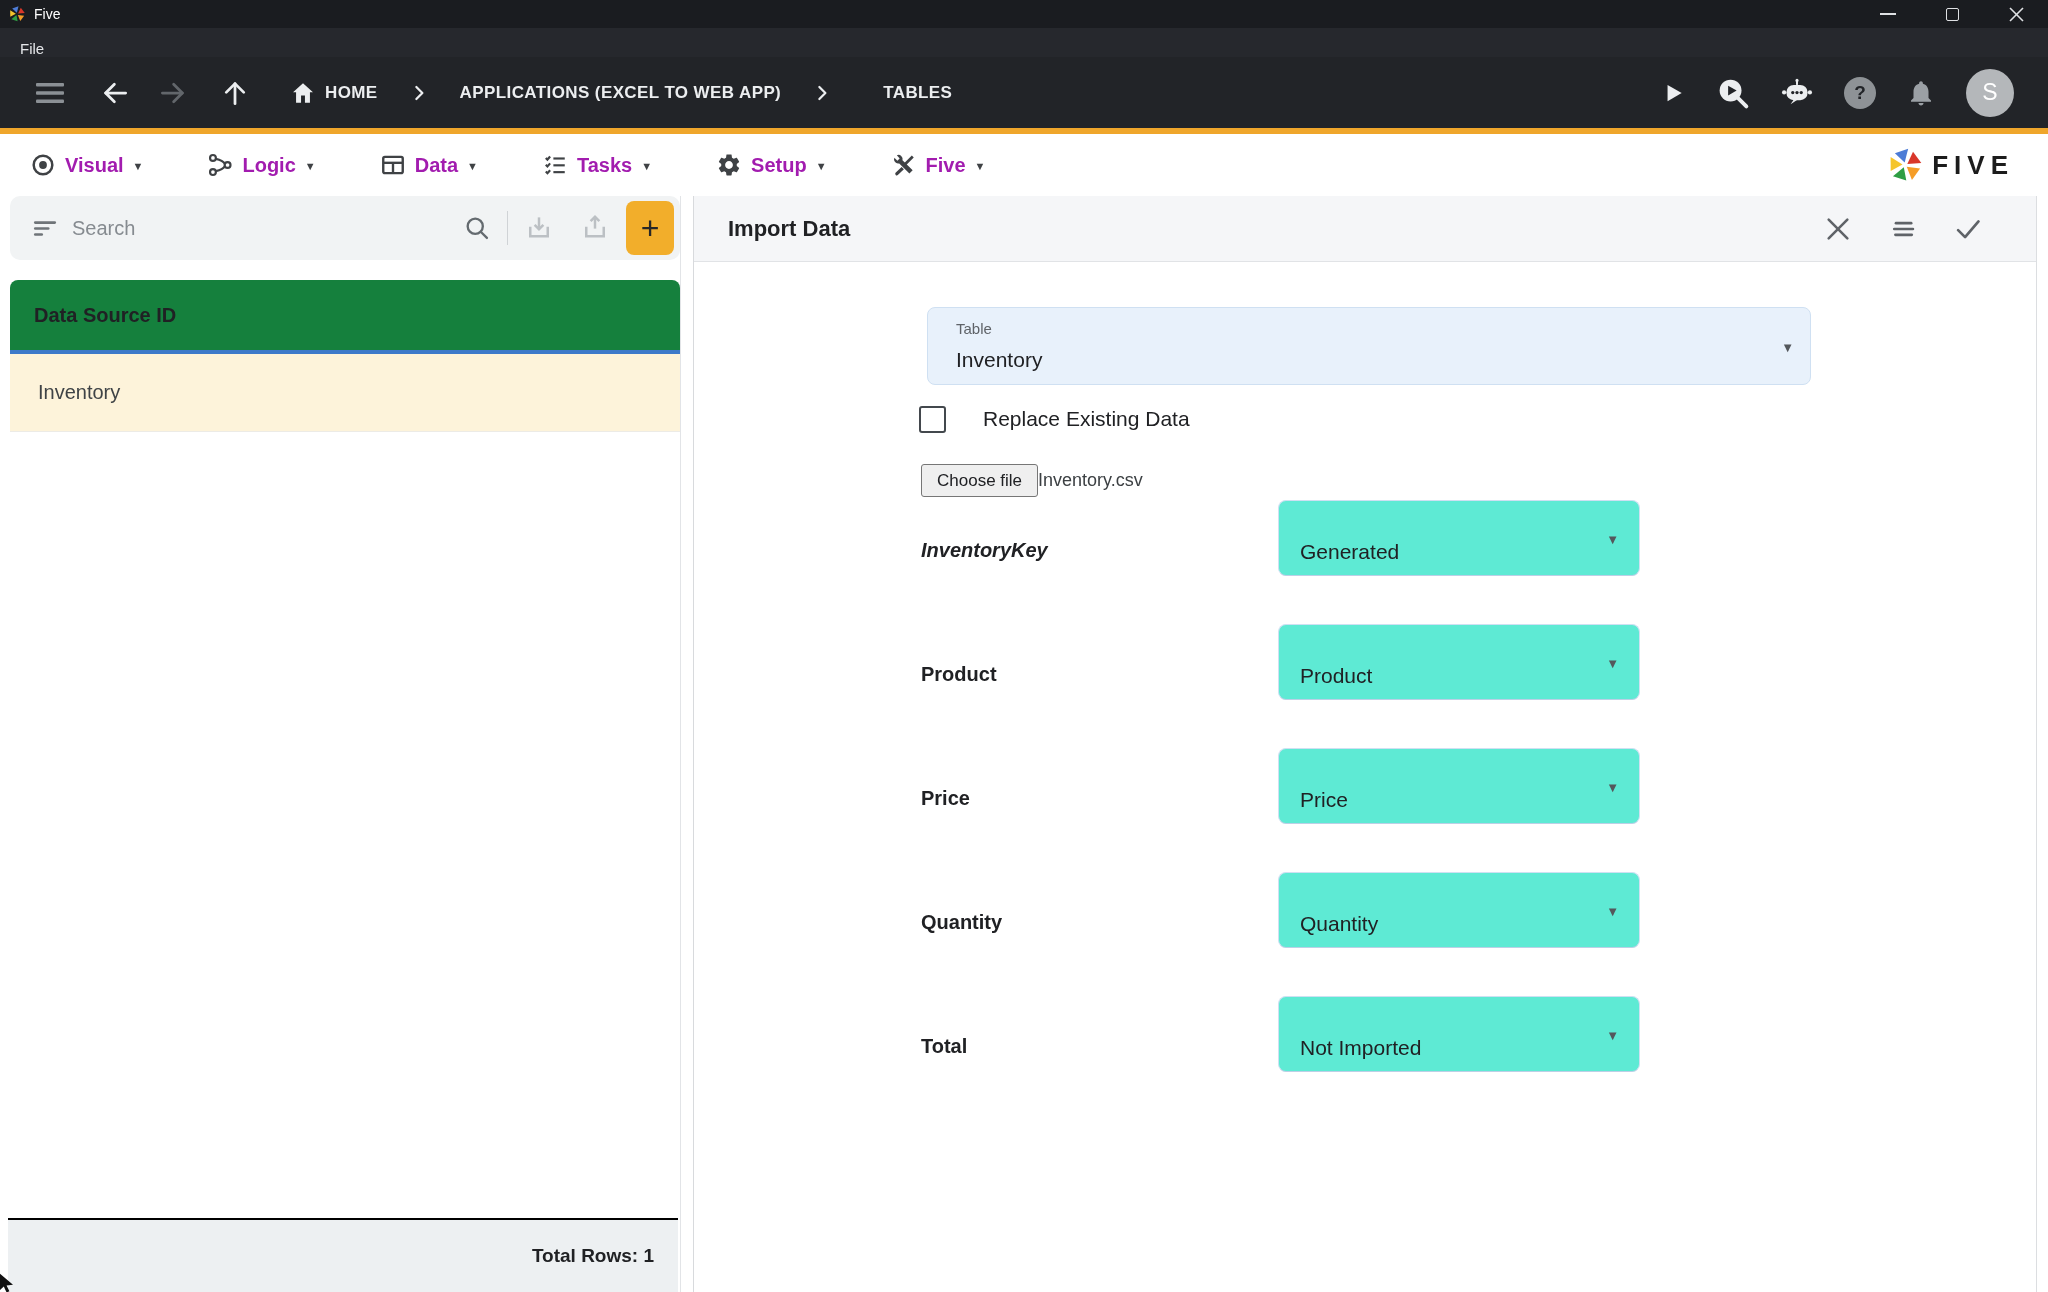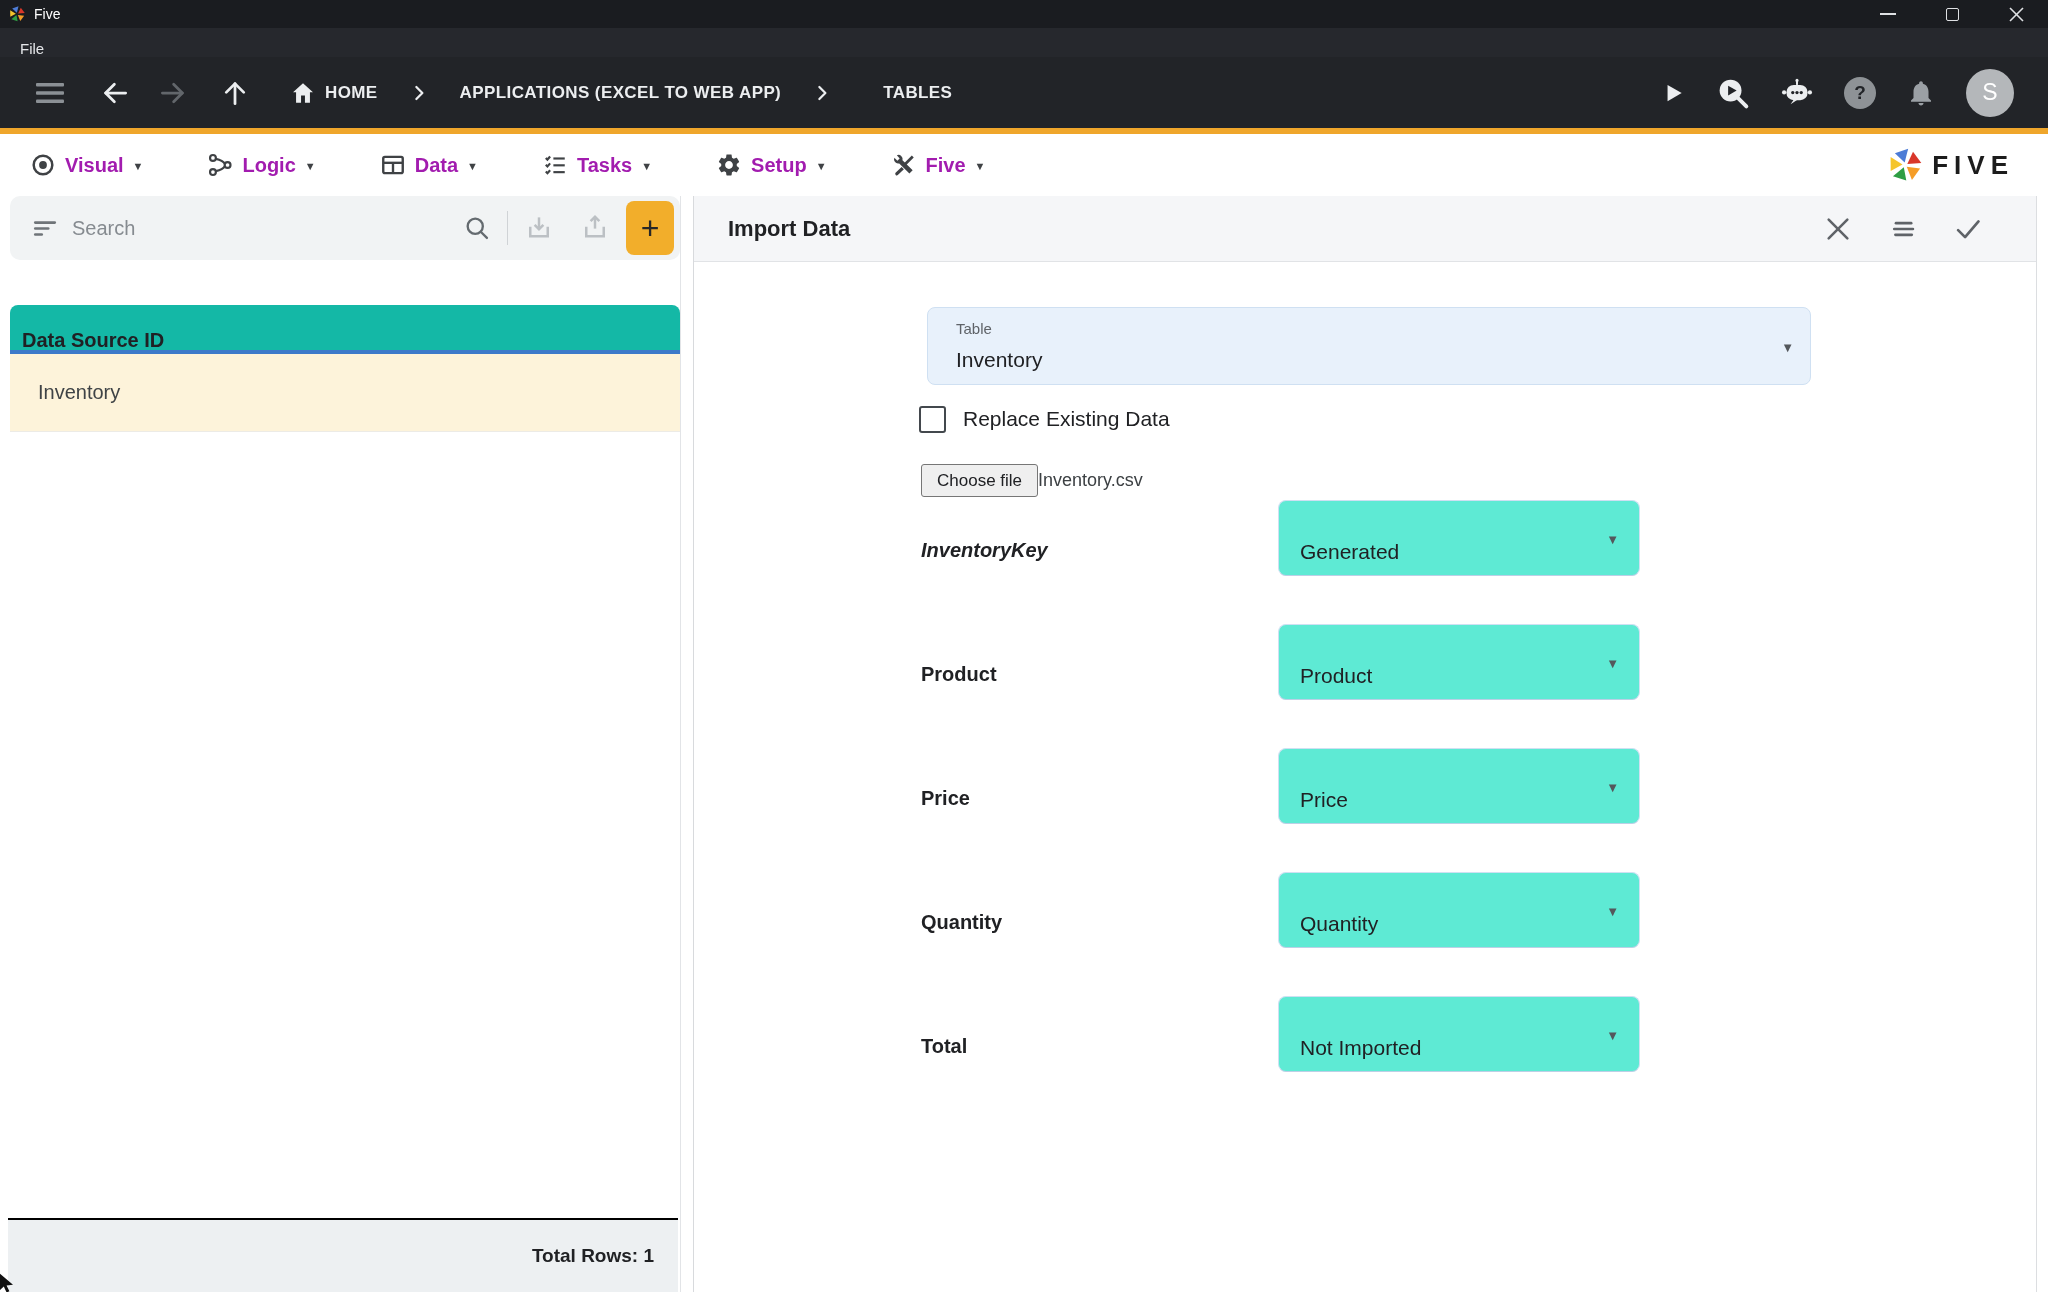--- a/index.html
+++ b/index.html
@@ -48,9 +48,9 @@
   .left-edge { position:absolute; left:680px; top:196px; height:1096px; width:1px; background:#e2e4e7; }
   .panel-div { position:absolute; left:693px; top:196px; height:1096px; width:1px; background:#d8dadd; }
 
-  .list-header { position:absolute; left:10px; top:280px; width:670px; height:70px; background:#14b8a6;
-                 border-radius:8px 8px 0 0; display:flex; align-items:center; padding-left:12px;
-                 font-size:20px; font-weight:700; color:#202124;margin-top:25px; }
+  .list-header { position:absolute; left:10px; top:280px; width:670px; height:70px; background:#15803d;
+                 border-radius:8px 8px 0 0; display:flex; align-items:center; padding-left:24px;
+                 font-size:20px; font-weight:700; color:#202124; }
   .blue-line { position:absolute; left:10px; top:350px; width:670px; height:4px; background:#3D79C9; }
   .sel-row { position:absolute; left:10px; top:354px; width:670px; height:78px; background:#FDF3DA;
              border-bottom:1px solid #ecebe6; display:flex; align-items:center; padding-left:28px;

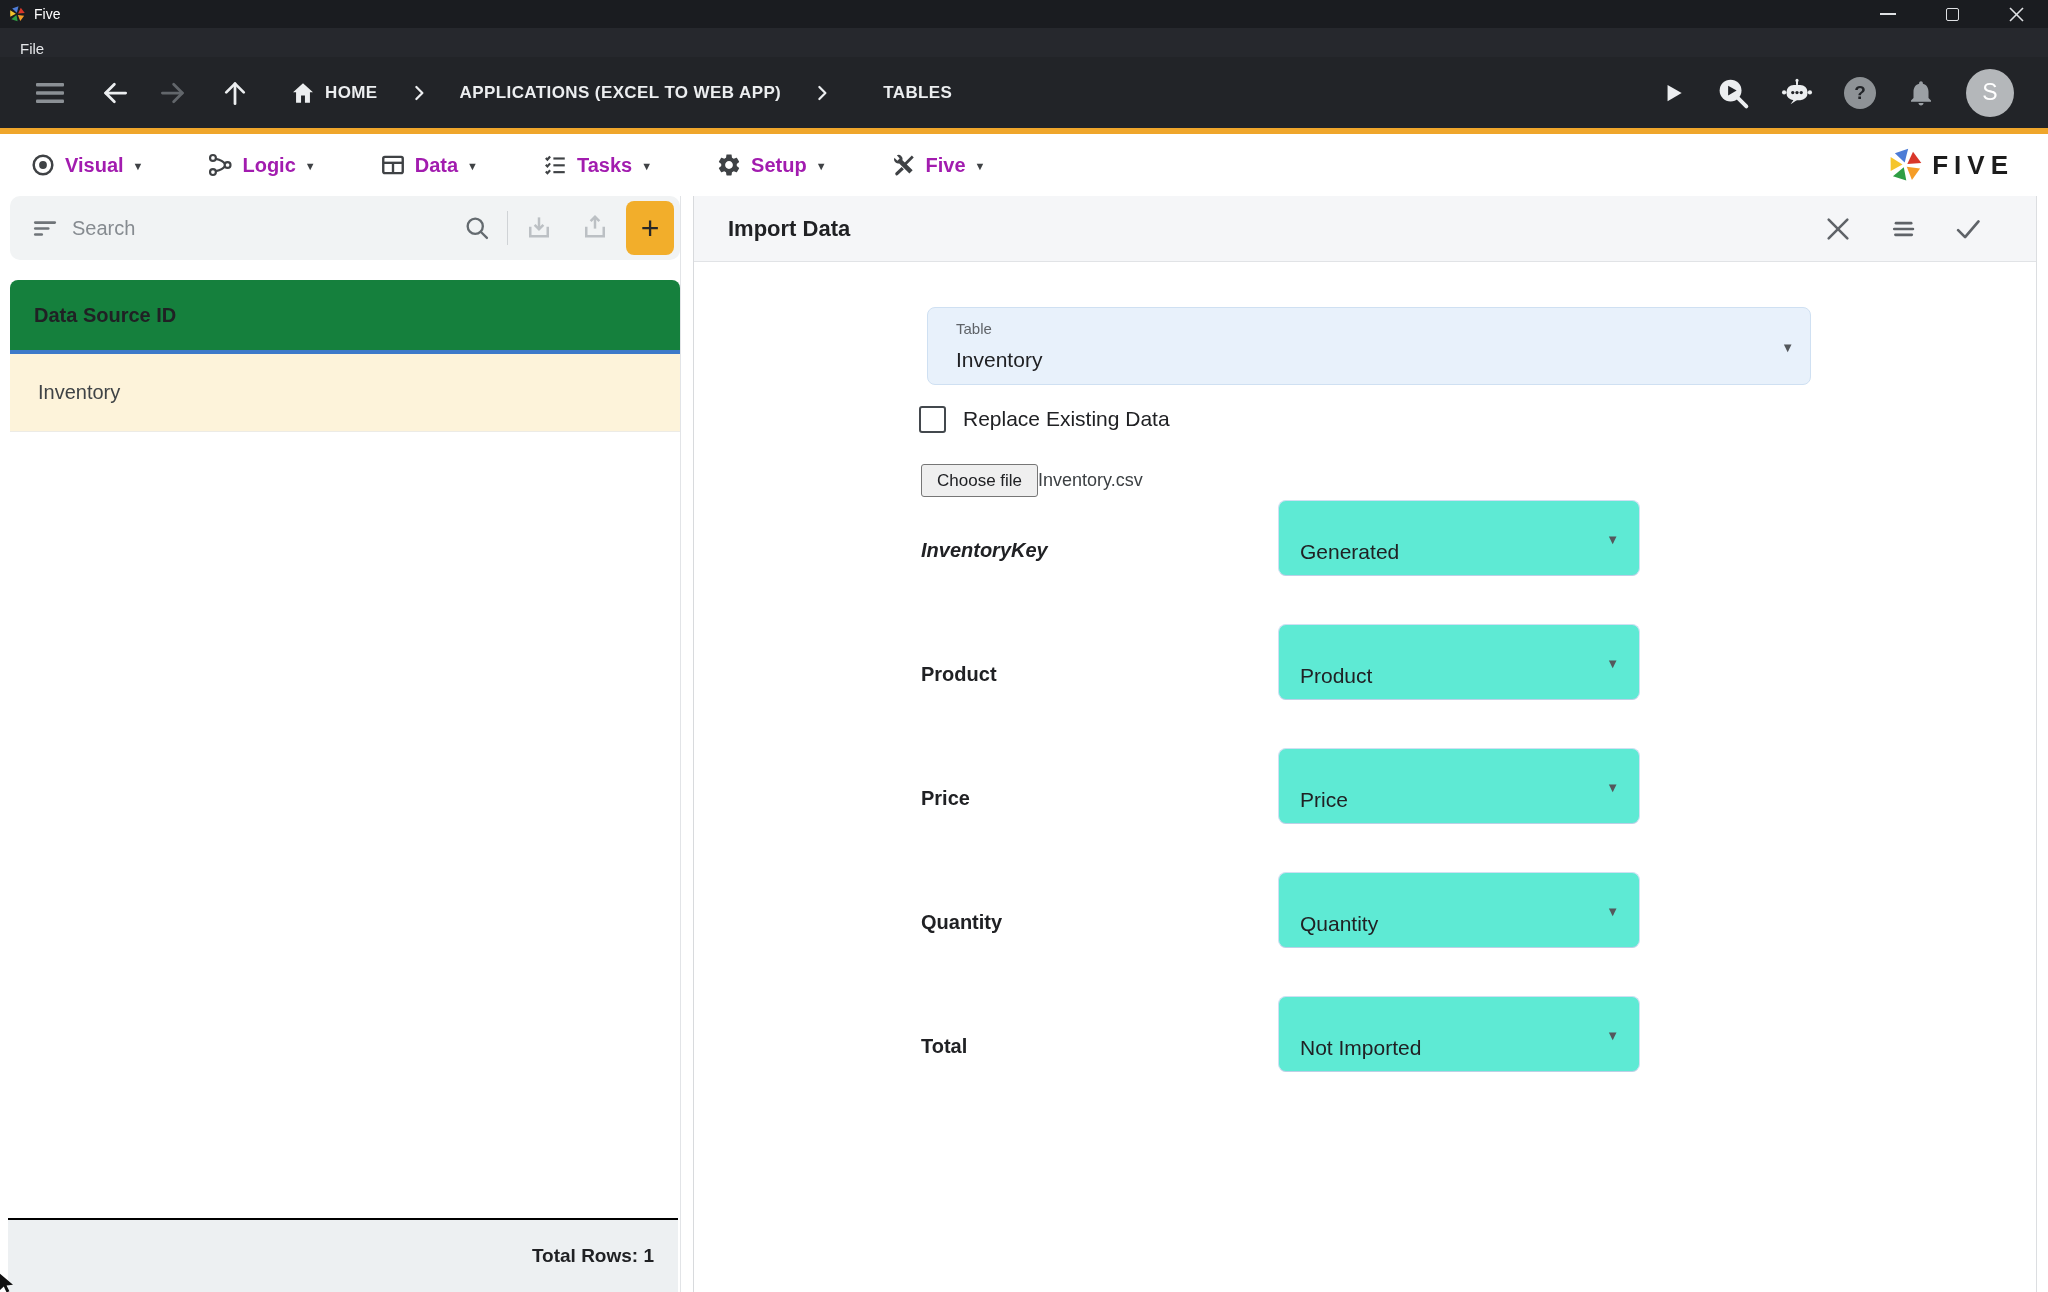--- a/index.html
+++ b/index.html
@@ -72,7 +72,7 @@
   .ts-value { position:absolute; left:28px; top:40px; font-size:21px; color:#202124; }
   .sel-caret { position:absolute; font-size:13px; color:#54585c; }
 
-  .checkbox-row { position:absolute; left:919px; top:404px; height:30px; display:flex; align-items:center; }
+  .checkbox-row { position:absolute; left:919px; top:404px; height:30px; display:flex; align-items:center;gap:20px; }
   .checkbox { width:27px; height:27px; border:2.5px solid #43484d; border-radius:3px; background:#fff; }
   .cb-label { margin-left:17px; font-size:21px; font-weight:500; color:#202124; }
 

